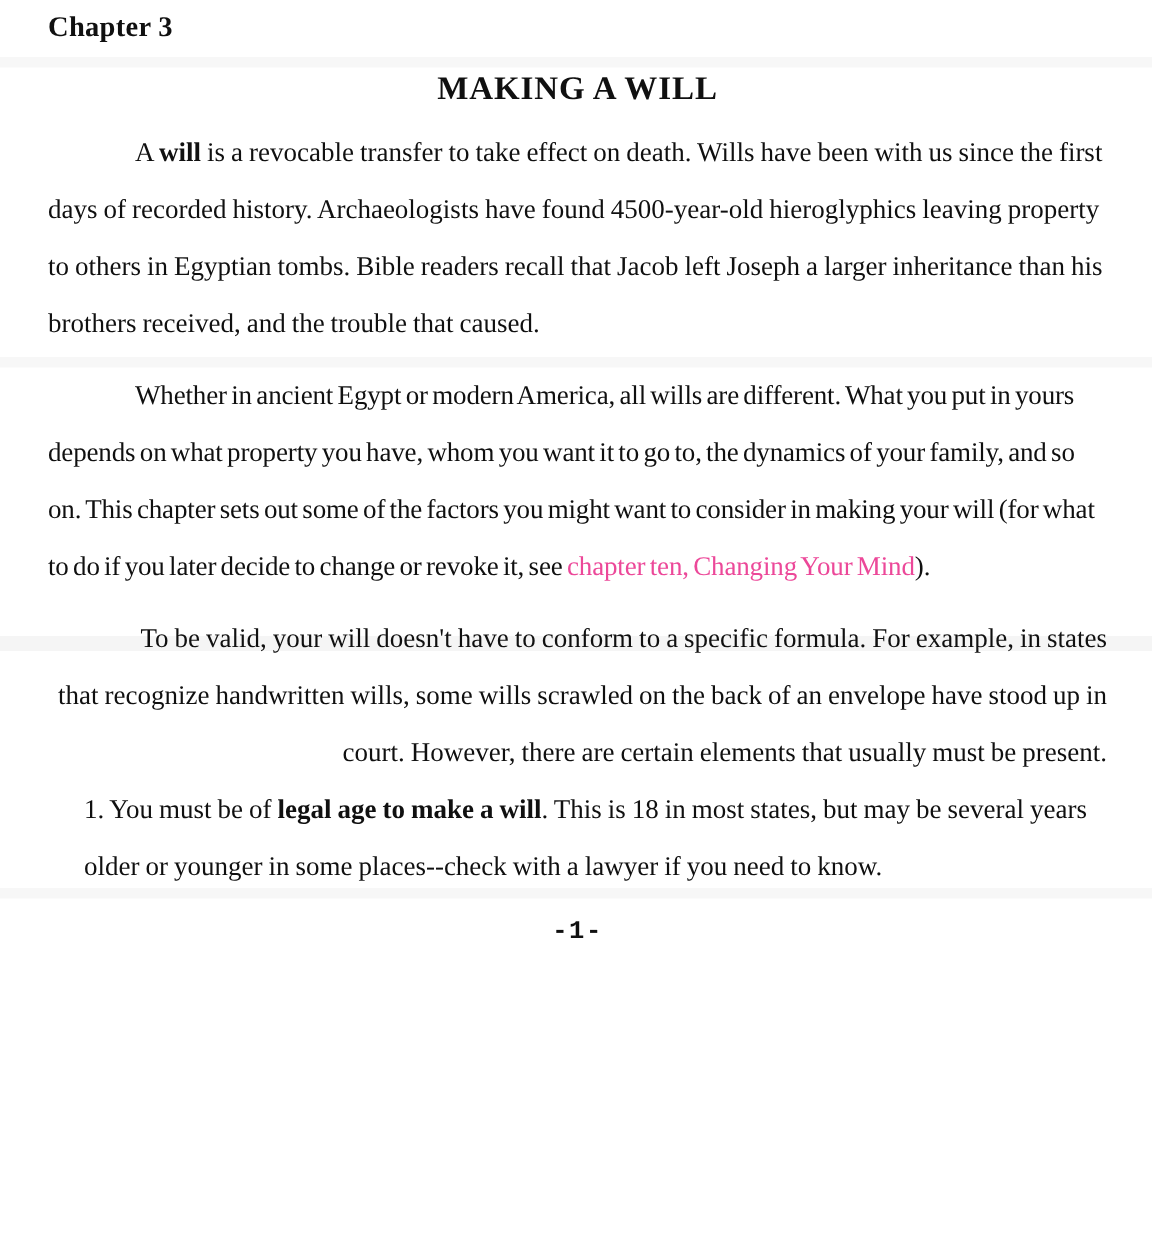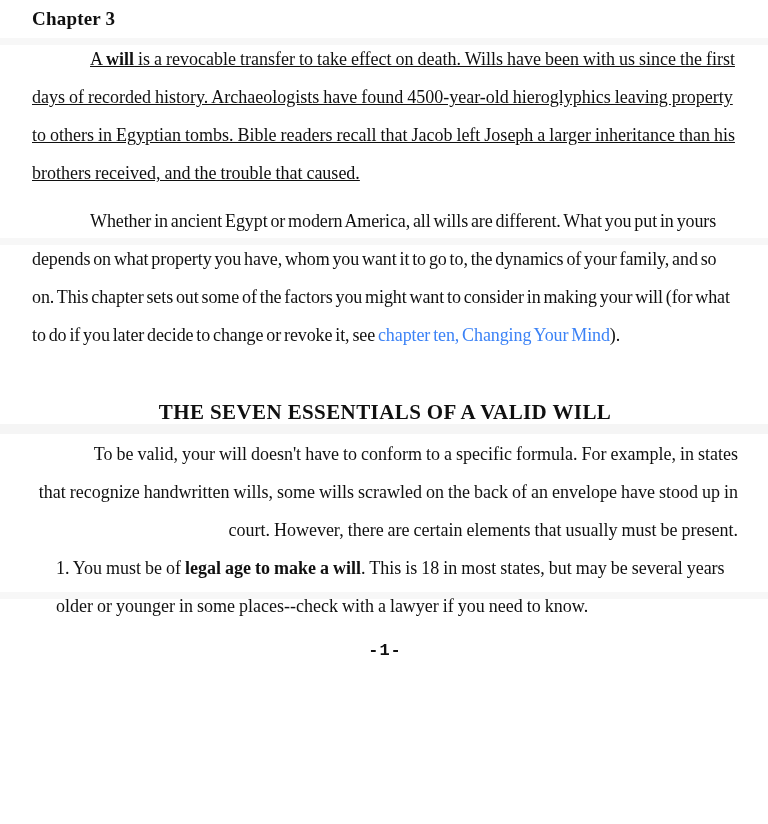--- a/index.html
+++ b/index.html
@@ -93,6 +93,7 @@
 
   <div class="chapter">Chapter 3</div>
 
+  <h1 class="title">MAKING A WILL</h1>
 
   <p class="body indent p1"><span>A </span><span class="bold-run">will</span><span> is a revocable transfer to take effect on death.  Wills have been with us since the first days of recorded history.  Archaeologists have found 4500-year-old hieroglyphics leaving property to others in Egyptian tombs.  Bible readers recall that Jacob left Joseph a larger inheritance than his brothers received, and the trouble that caused.</span></p>
 

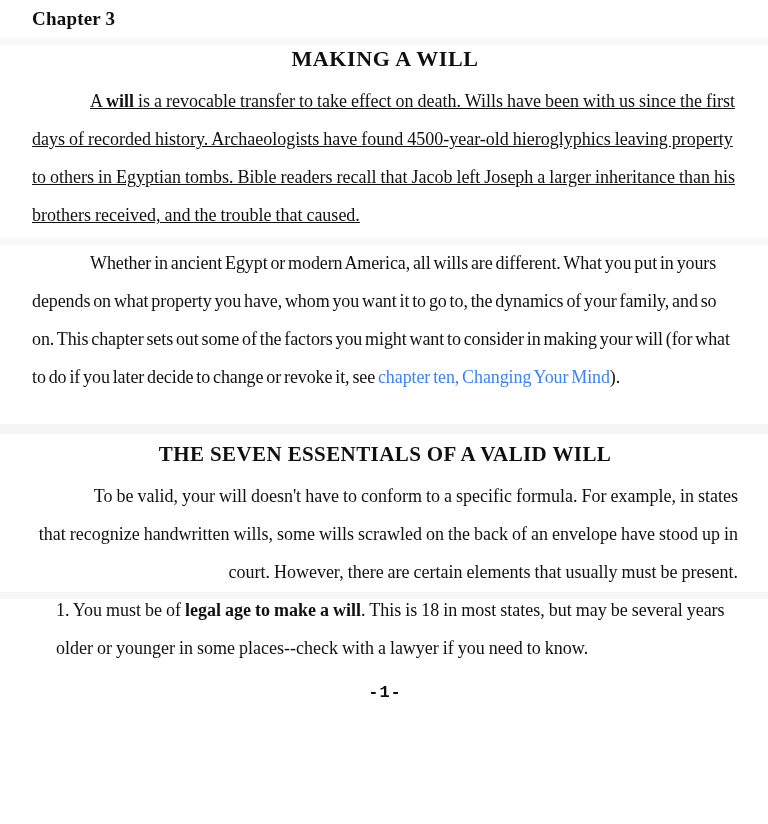--- a/index.html
+++ b/index.html
@@ -61,7 +61,7 @@
     text-align: left;
   }
   p.indent { text-indent: 58px; }
-  p.p1 { margin-top: 10px; text-decoration: underline; }
+  p.p1 { margin-top: 10px; }
   p.p2 { margin-top: 10px; word-spacing: -1.5px; letter-spacing: -0.1px; }
   p.p3 { margin-top: 10px; text-align: right; }
   p.item { margin-top: 0; margin-left: 24px; }

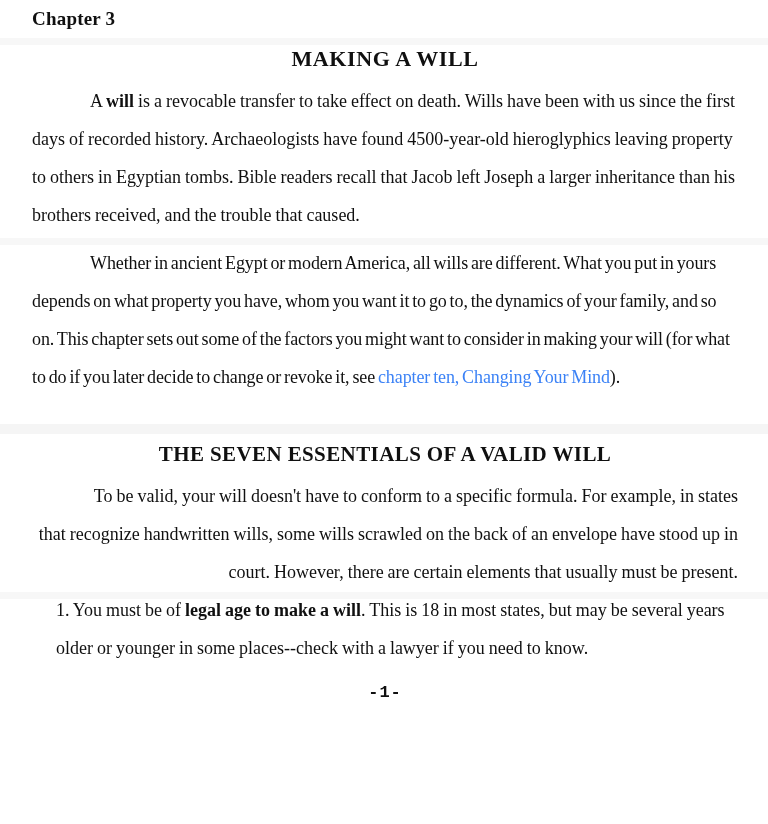--- a/index.html
+++ b/index.html
@@ -68,7 +68,7 @@
   p.item2 { word-spacing: -1.8px; letter-spacing: -0.15px; }
   .bold-run { font-weight: bold; }
   .inline-link {
-    color: #3b82f6;
+    color: #ec4899;
     text-decoration: none;
     cursor: pointer;
   }

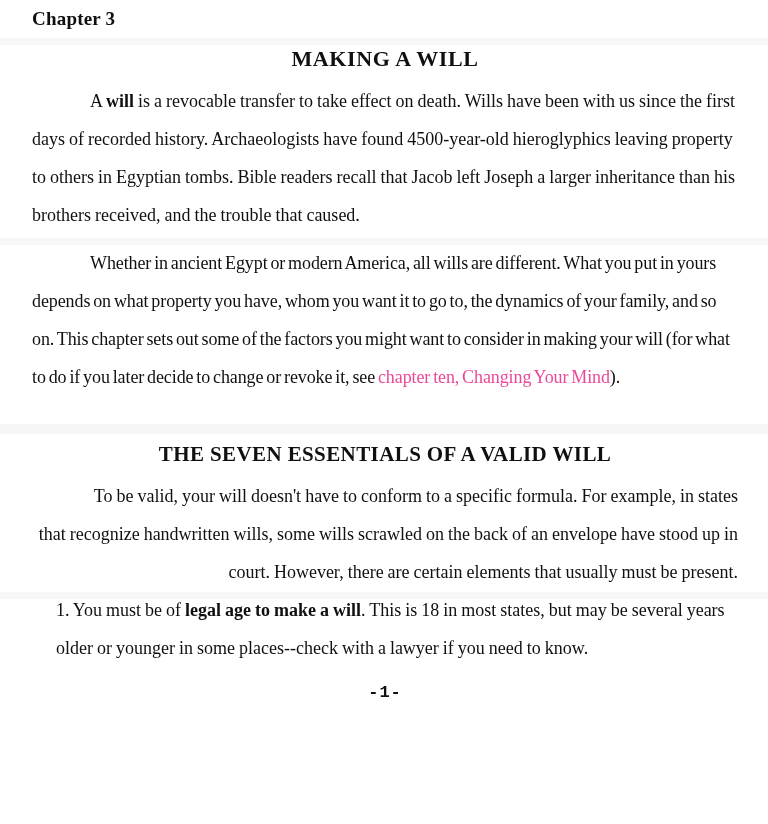--- a/index.html
+++ b/index.html
@@ -99,7 +99,6 @@
 
   <p class="body indent p2"><span>Whether in ancient Egypt or modern America, all wills  are different. What you put in yours depends on what property you have, whom you want it to go to, the dynamics of your family, and so on.  This chapter sets out some of the factors you might want to consider in making your will  (for what to do if you later decide to change or revoke it, see </span><span class="inline-link">chapter ten, Changing Your Mind</span><span>).</span></p>
 
-  <h2 class="section-title">THE SEVEN ESSENTIALS OF A VALID WILL</h2>
 
   <p class="body indent p3">To be valid, your will doesn't have to conform to a specific formula.  For example, in states that recognize handwritten wills, some wills scrawled on the back of an envelope have stood up in court.  However, there are certain elements that usually must be present.</p>
 

